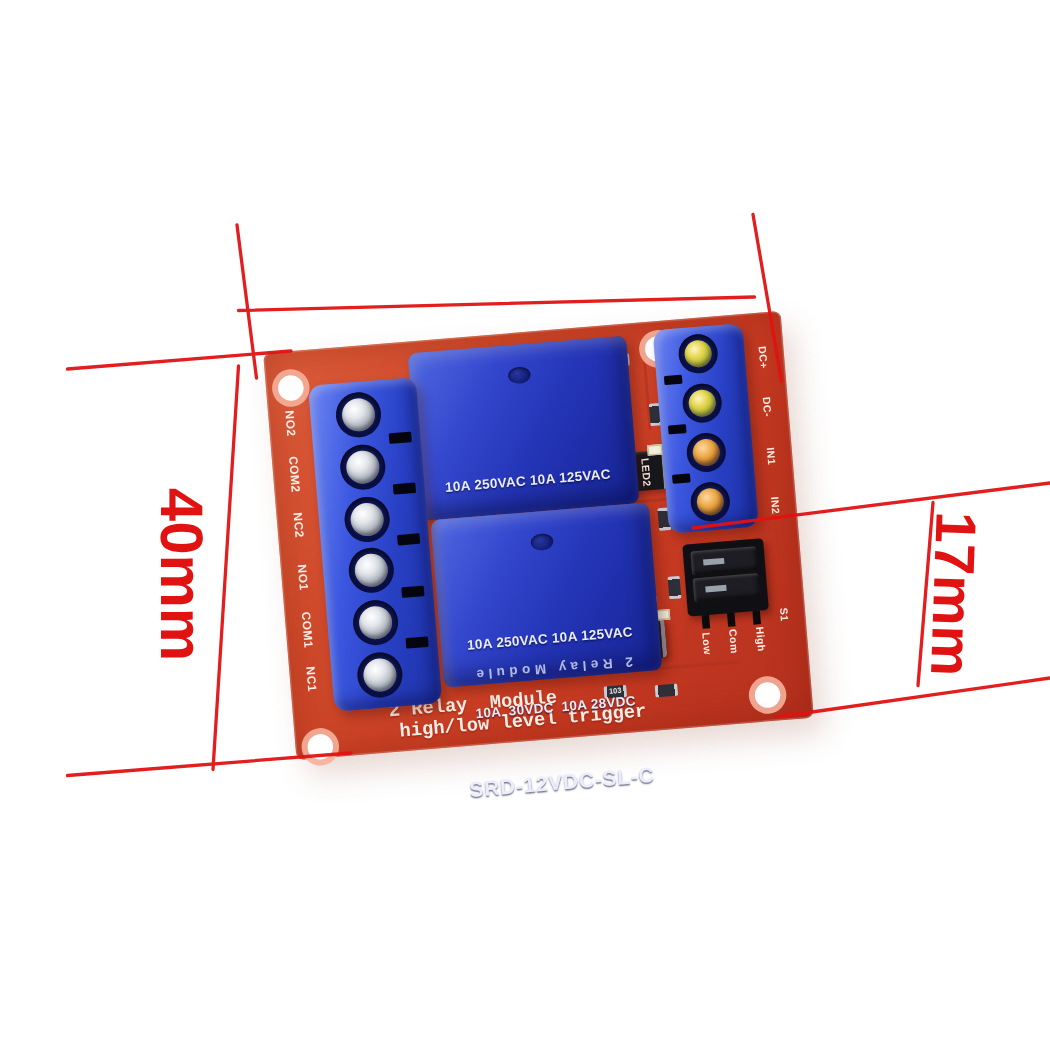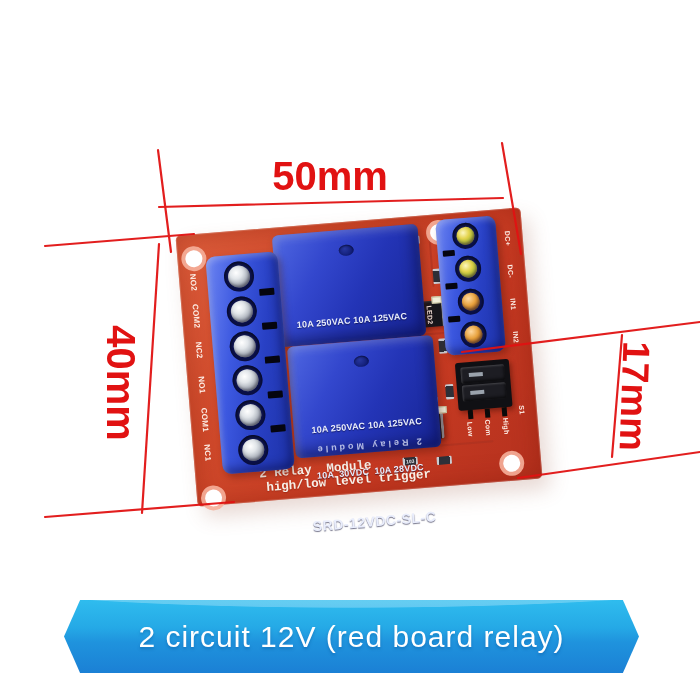--- a/index.html
+++ b/index.html
@@ -90,7 +90,6 @@
 
 <div class="stage">
 
-  <div class="dim-label" style="left:330px;top:176px;">50mm</div>
   <div class="dim-label rot90" style="left:120px;top:383px;">40mm</div>
   <div class="dim-label rot92" style="left:634px;top:396px;">17mm</div>
 

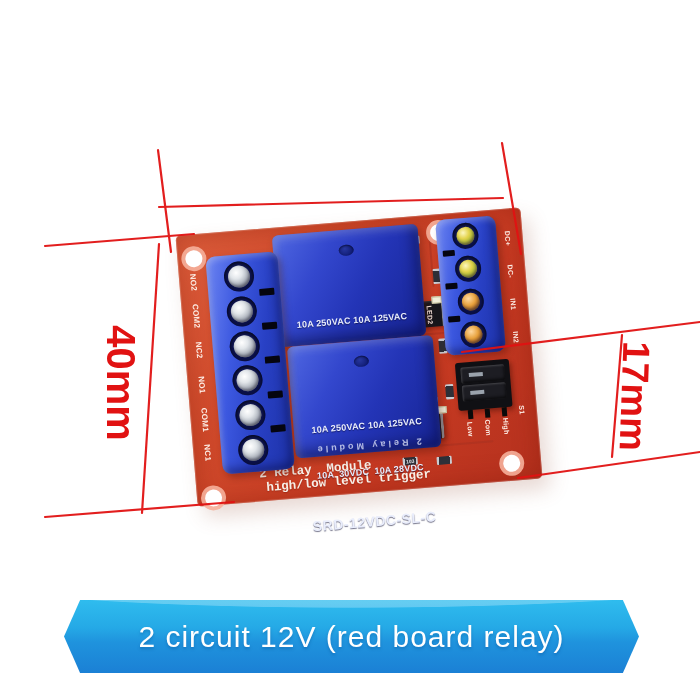--- a/index.html
+++ b/index.html
@@ -232,9 +232,6 @@
     </g>
   </svg>
 
-  <div class="banner">
-    <div class="banner-text">2 circuit 12V (red board relay)</div>
-  </div>
 
 </div>
 

